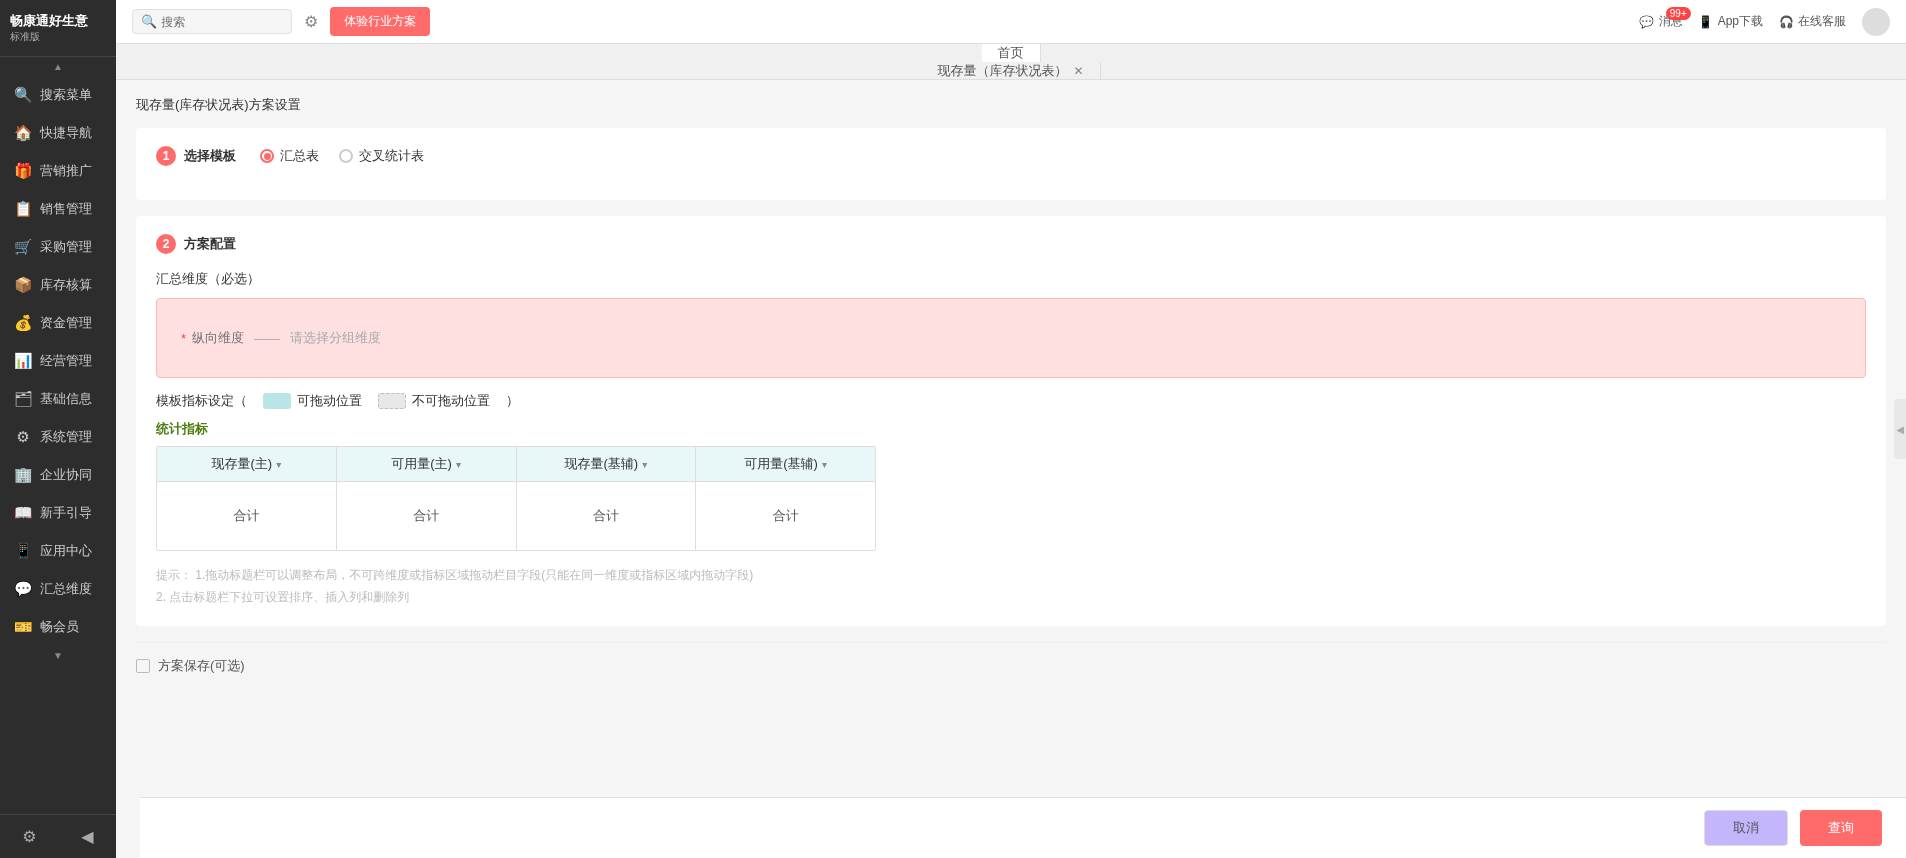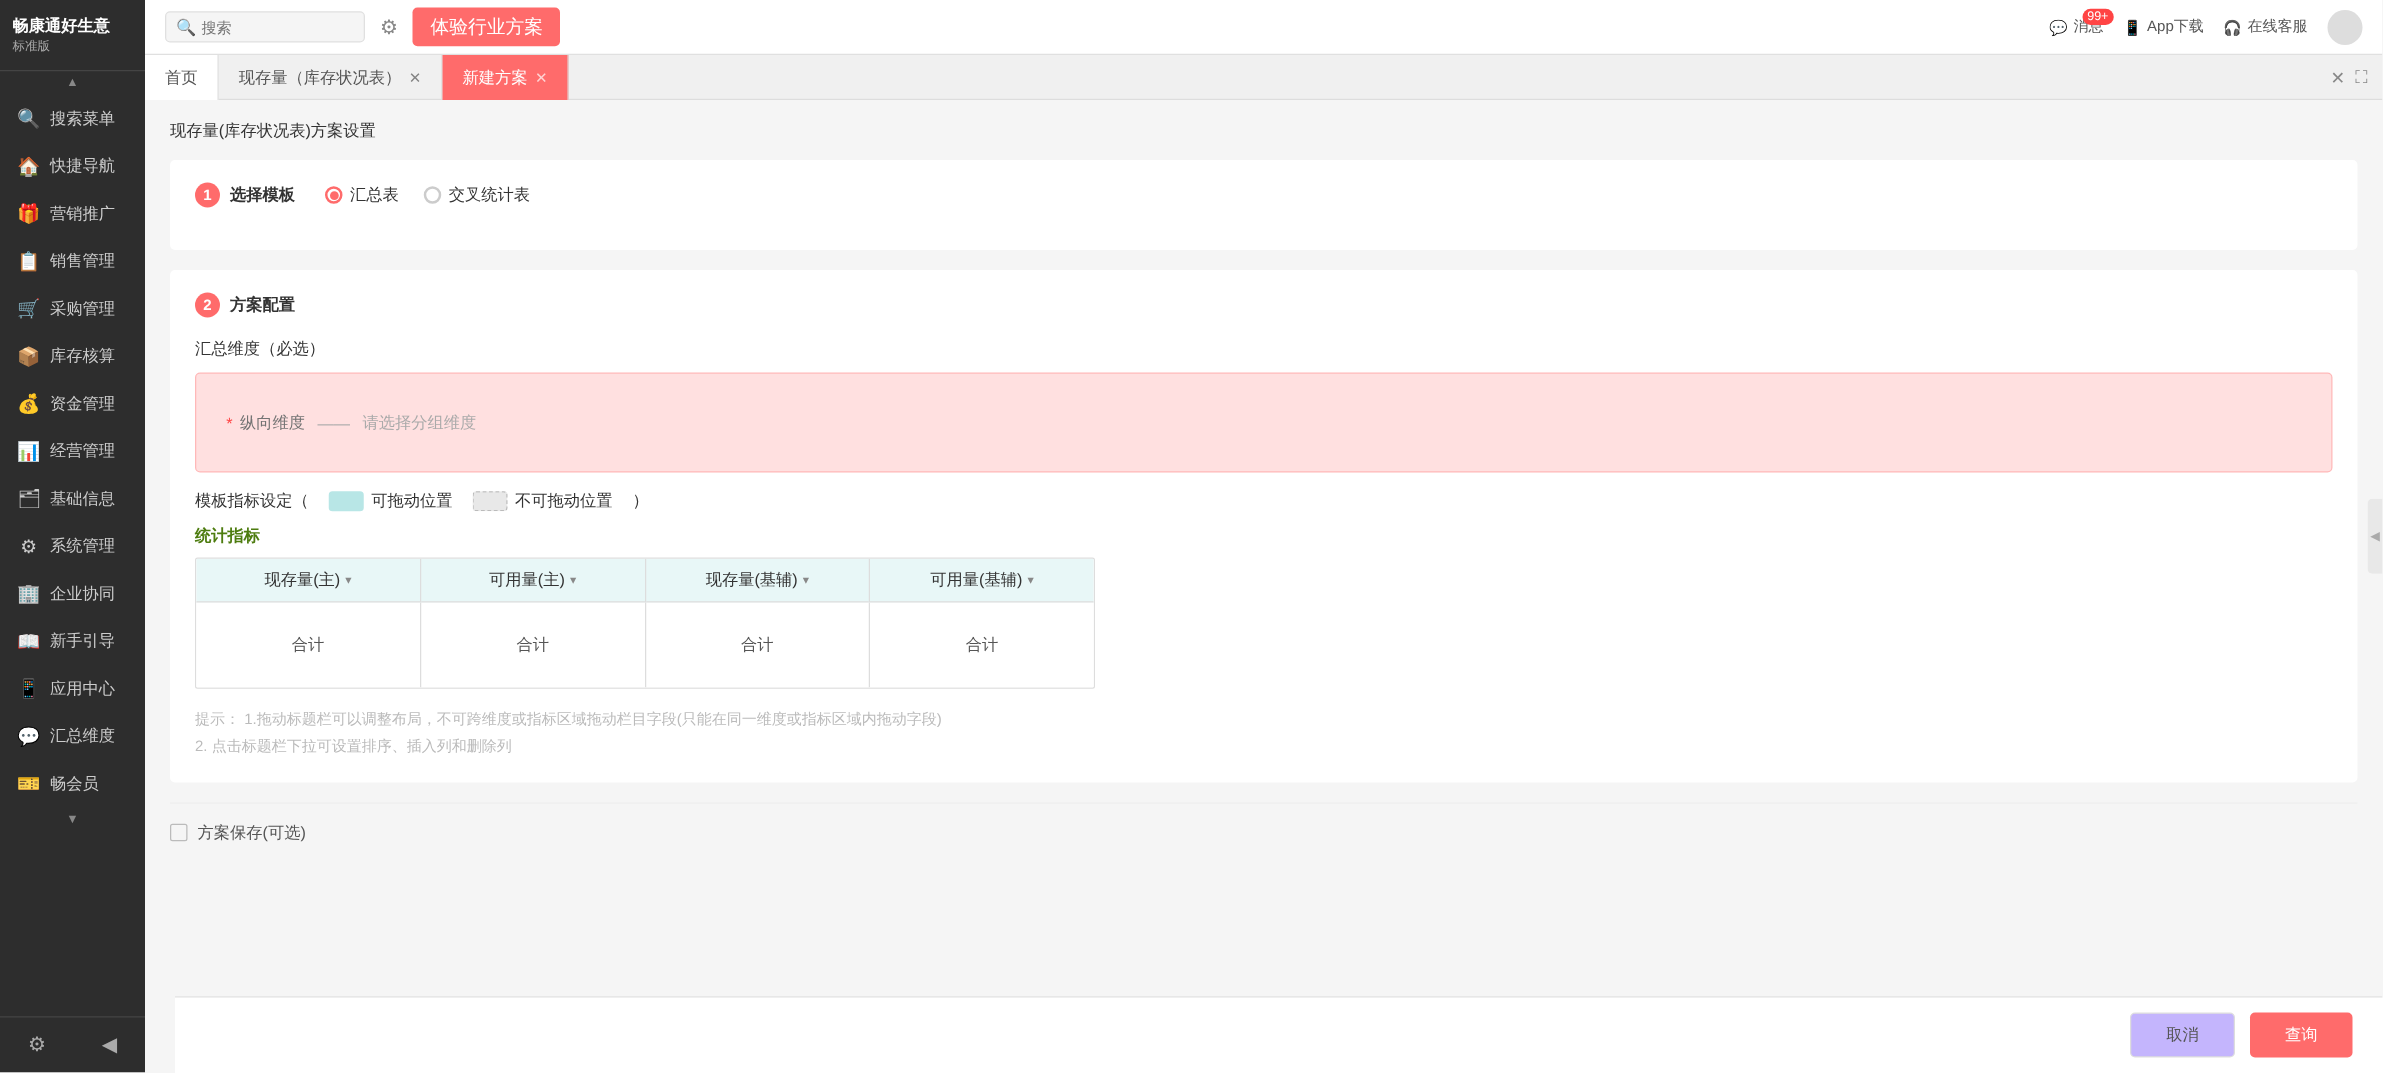--- a/index.html
+++ b/index.html
@@ -114,7 +114,7 @@
       border: none;
       border-radius: 4px;
       padding: 6px 14px;
-      font-size: 15px;
+      font-size: 12px;
       cursor: pointer;
     }
     .topbar-right {

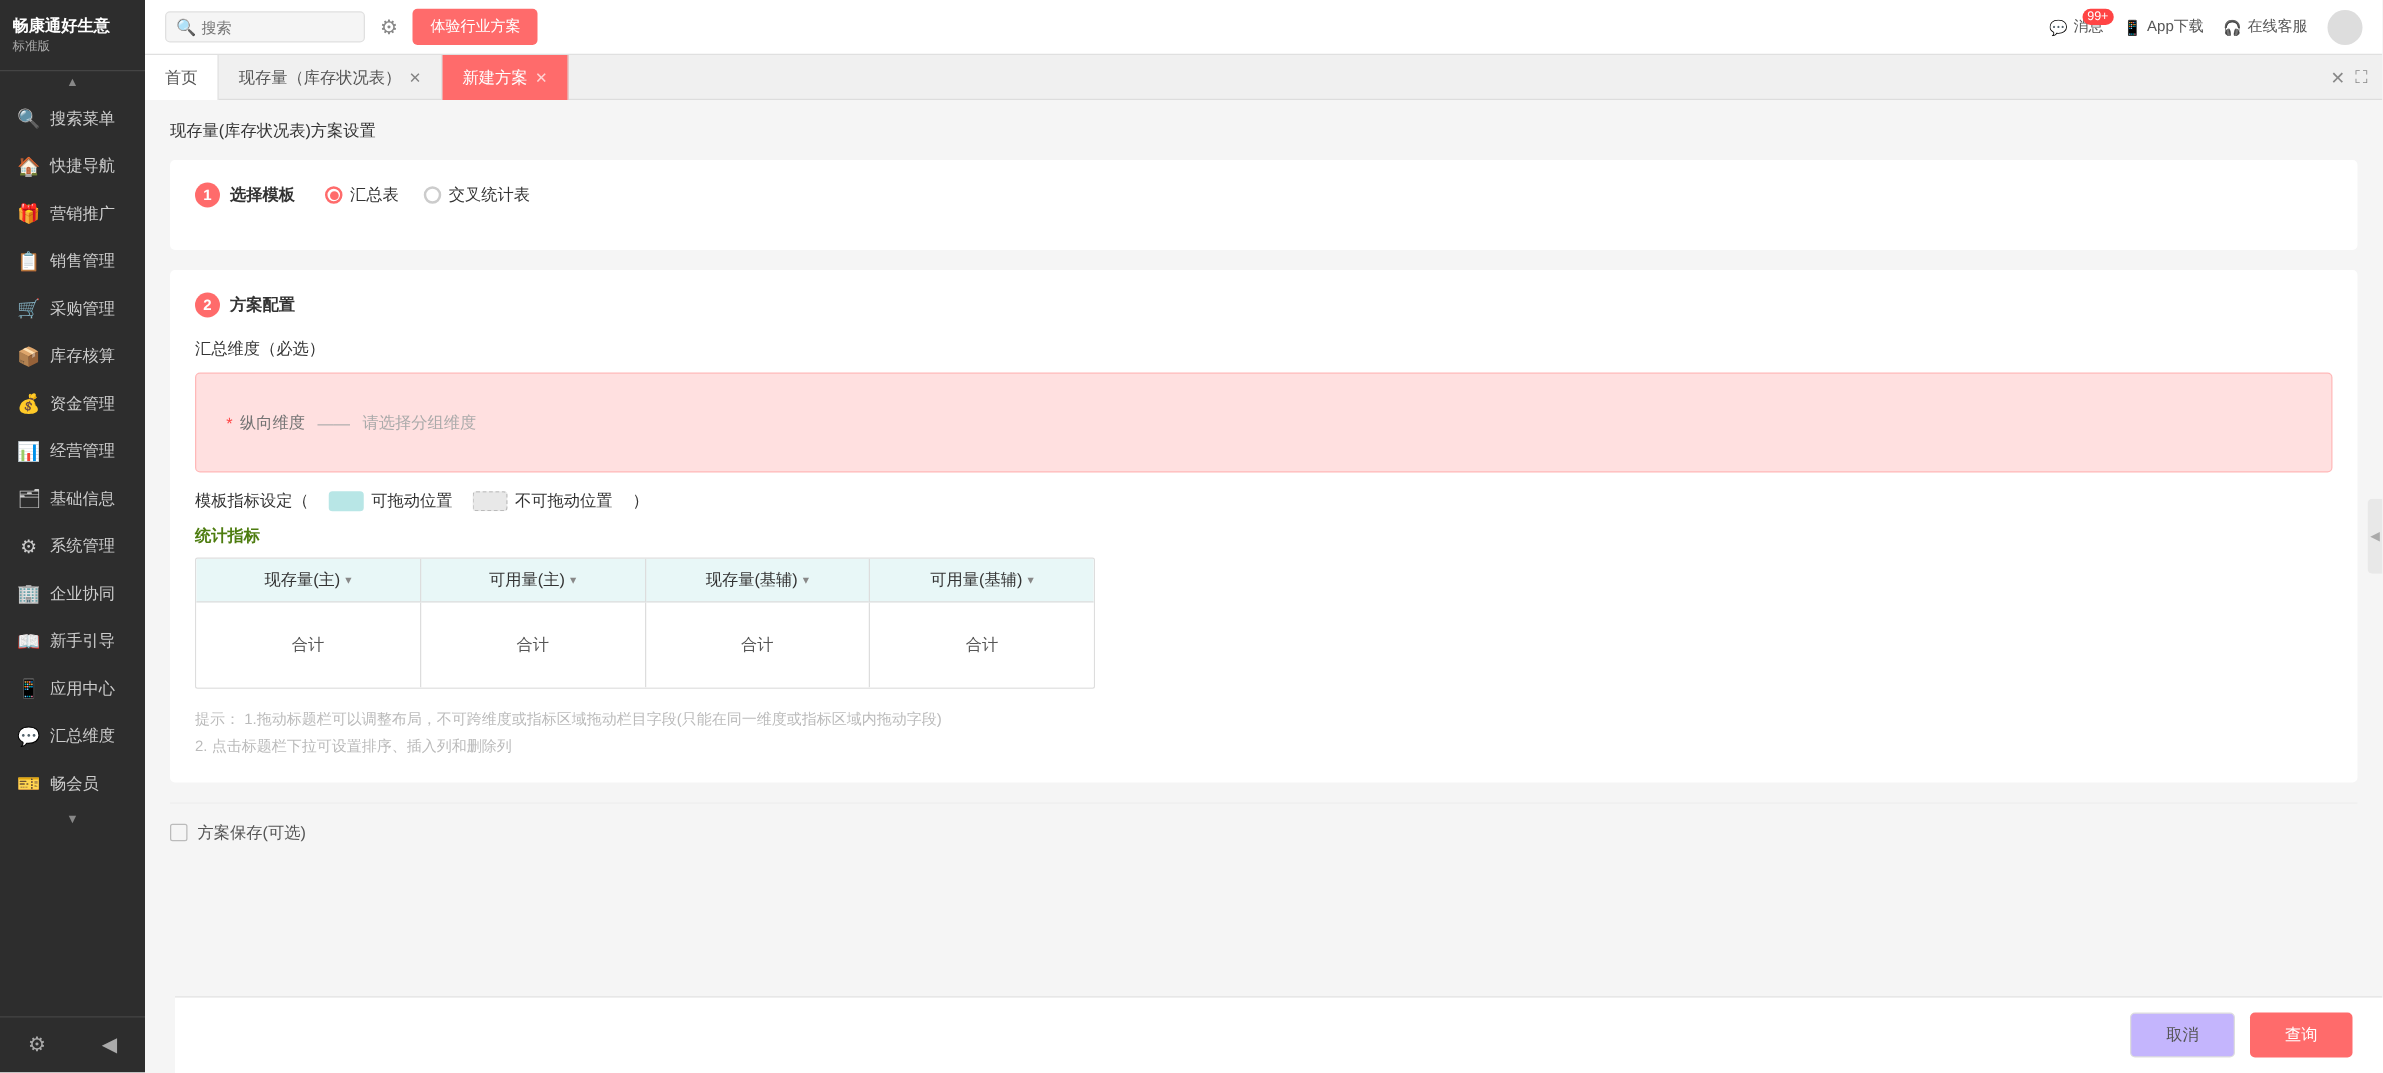--- a/index.html
+++ b/index.html
@@ -157,6 +157,7 @@
       border-bottom: 1px solid #ddd;
       flex-shrink: 0;
       height: 36px;
+      flex-direction: column;
     }
     .tab-item {
       display: flex;

